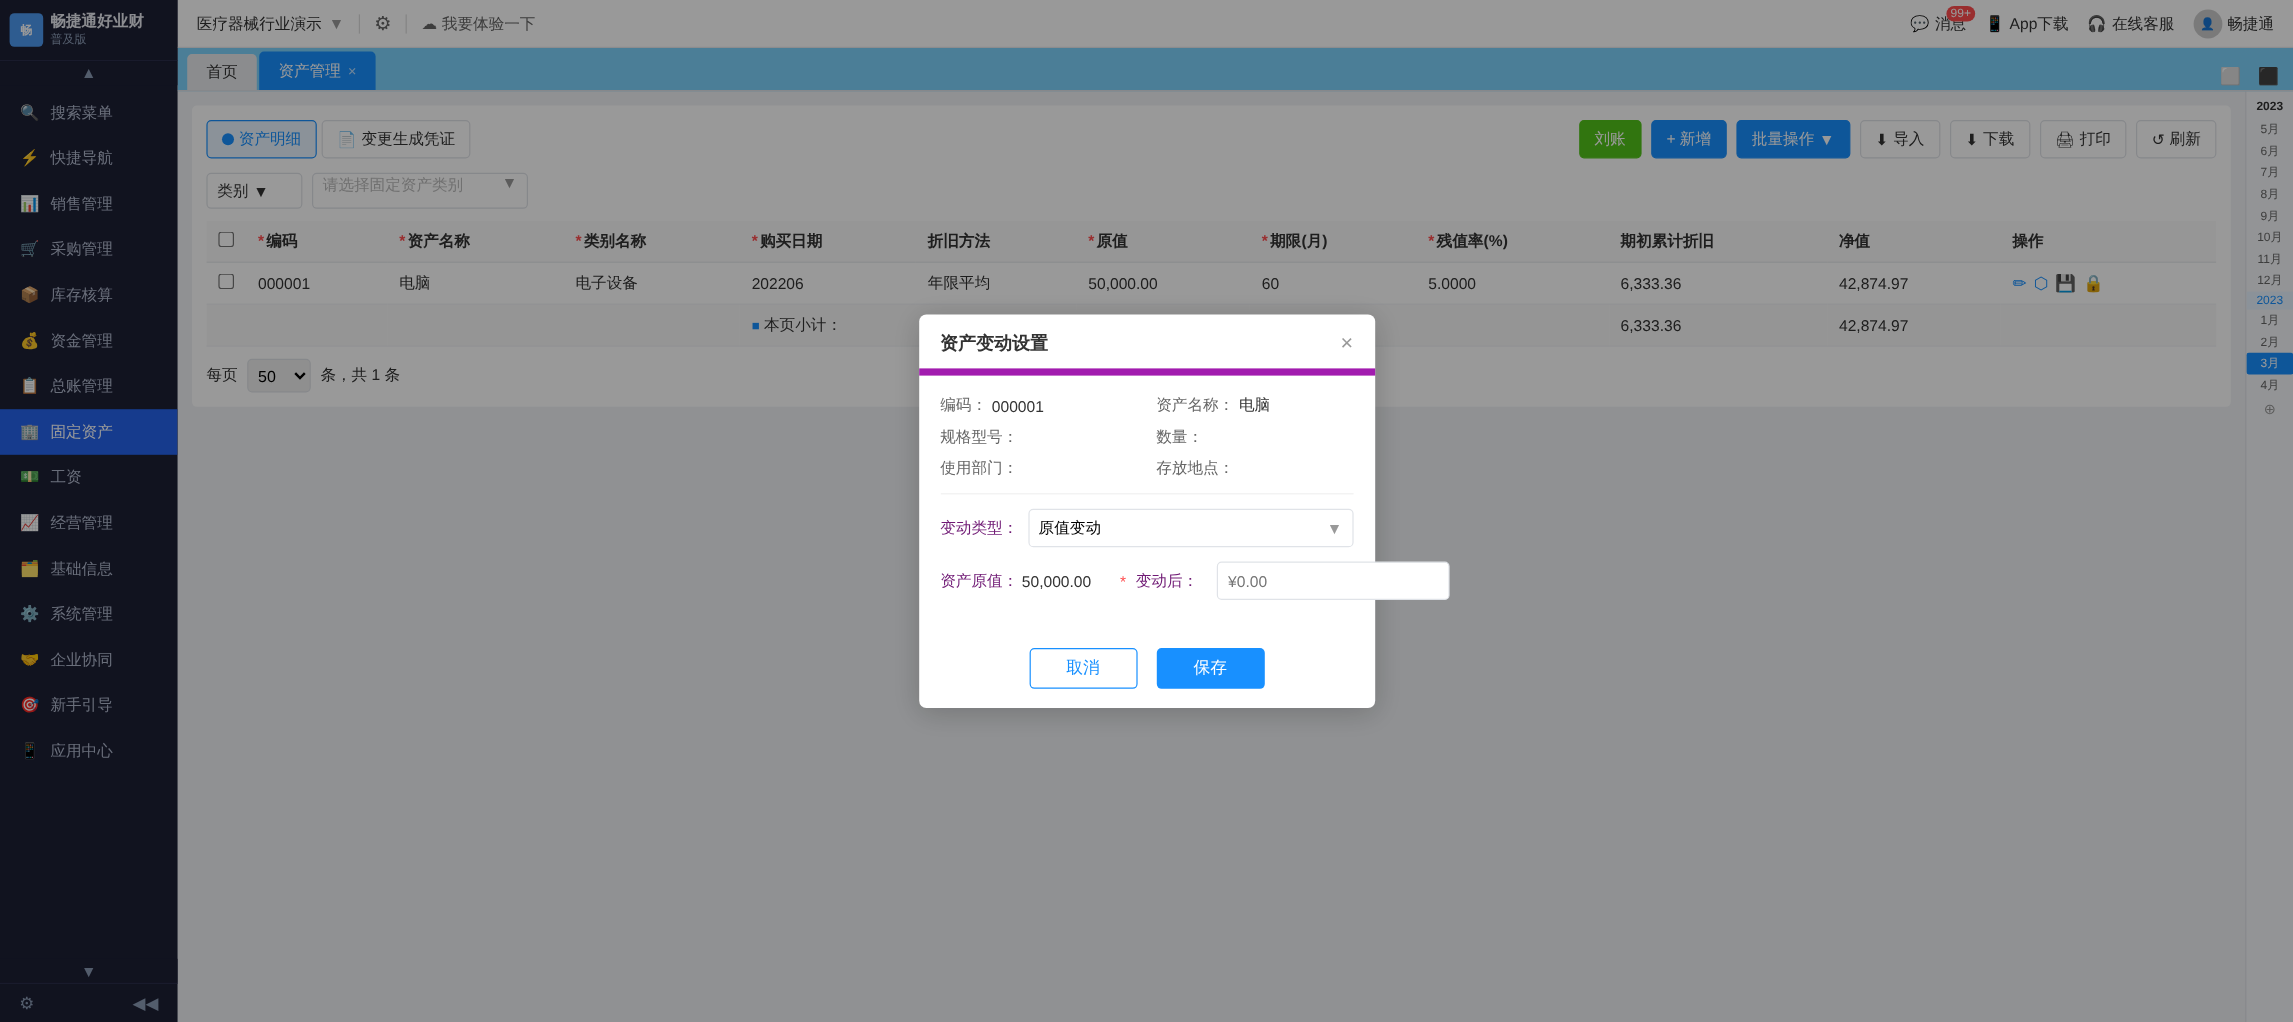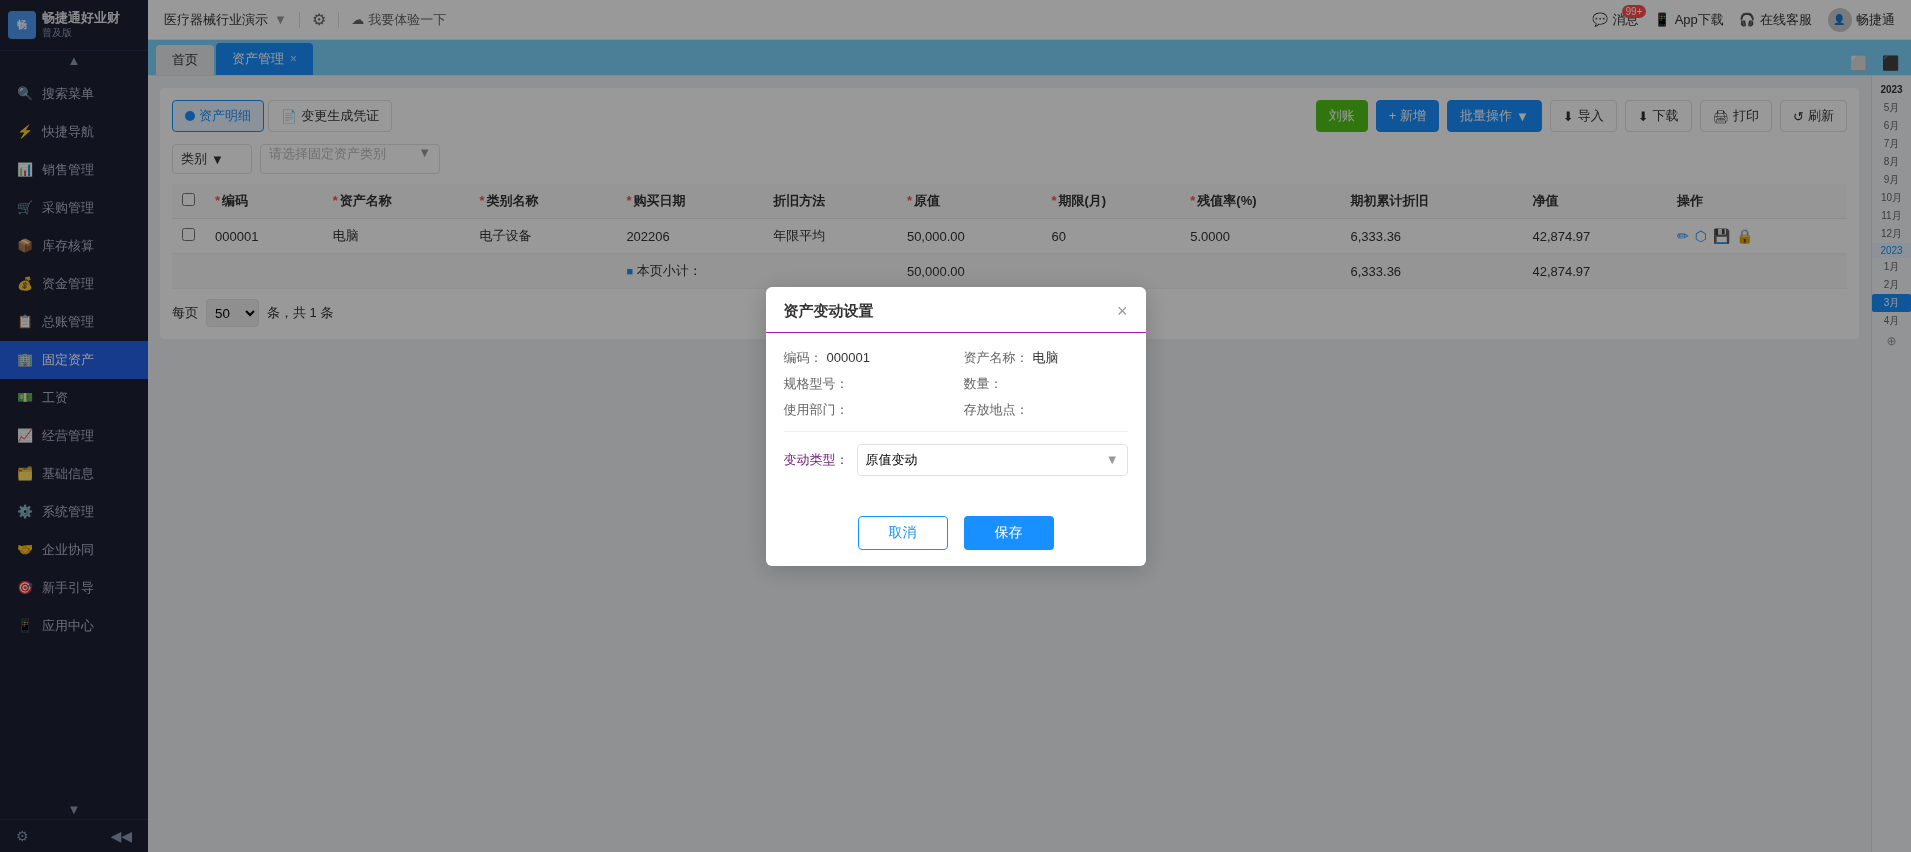--- a/index.html
+++ b/index.html
@@ -94,7 +94,7 @@
 
     
     .modal { background: #fff; border-radius: 6px; width: 380px; box-shadow: 0 4px 24px rgba(0,0,0,0.2); }
-    .modal-header { padding: 14px 18px 10px; display: flex; align-items: center; justify-content: space-between; border-bottom: 1px solid #a21caf; }
+    .modal-header { padding: 14px 18px 10px; display: flex; align-items: center; justify-content: space-between; border-bottom: 6px solid #a21caf; }
     .modal-title { font-size: 15px; font-weight: bold; color: #333; }
     .modal-close { cursor: pointer; color: #999; font-size: 18px; }
     .modal-body { padding: 16px 18px; }

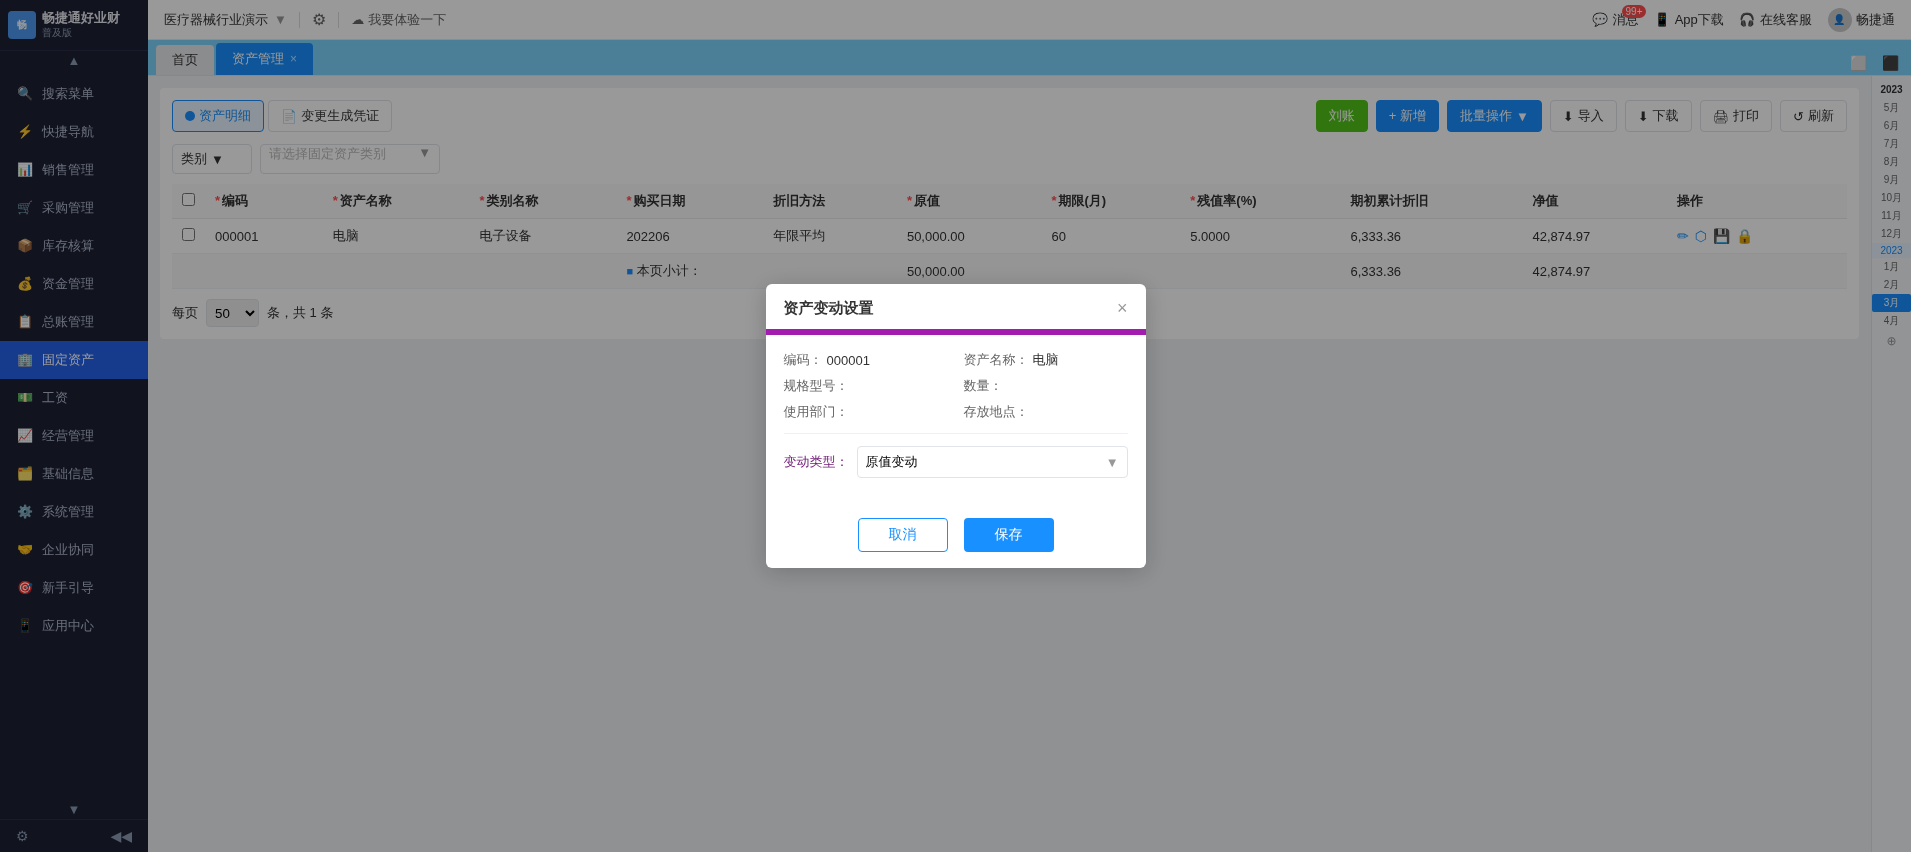--- a/index.html
+++ b/index.html
@@ -484,6 +484,13 @@
         </div>
       </div>
 
+      <div class="modal-field-row">
+        <span class="field-label">资产原值：</span>
+        <span style="margin-right:16px;font-size:13px;color:#333;">50,000.00</span>
+        <span class="required-star">*</span>
+        <span class="field-label">变动后：</span>
+        <input class="field-input placeholder" type="text" placeholder="¥0.00" style="">
+      </div>
     </div>
 
     <div class="modal-footer">

